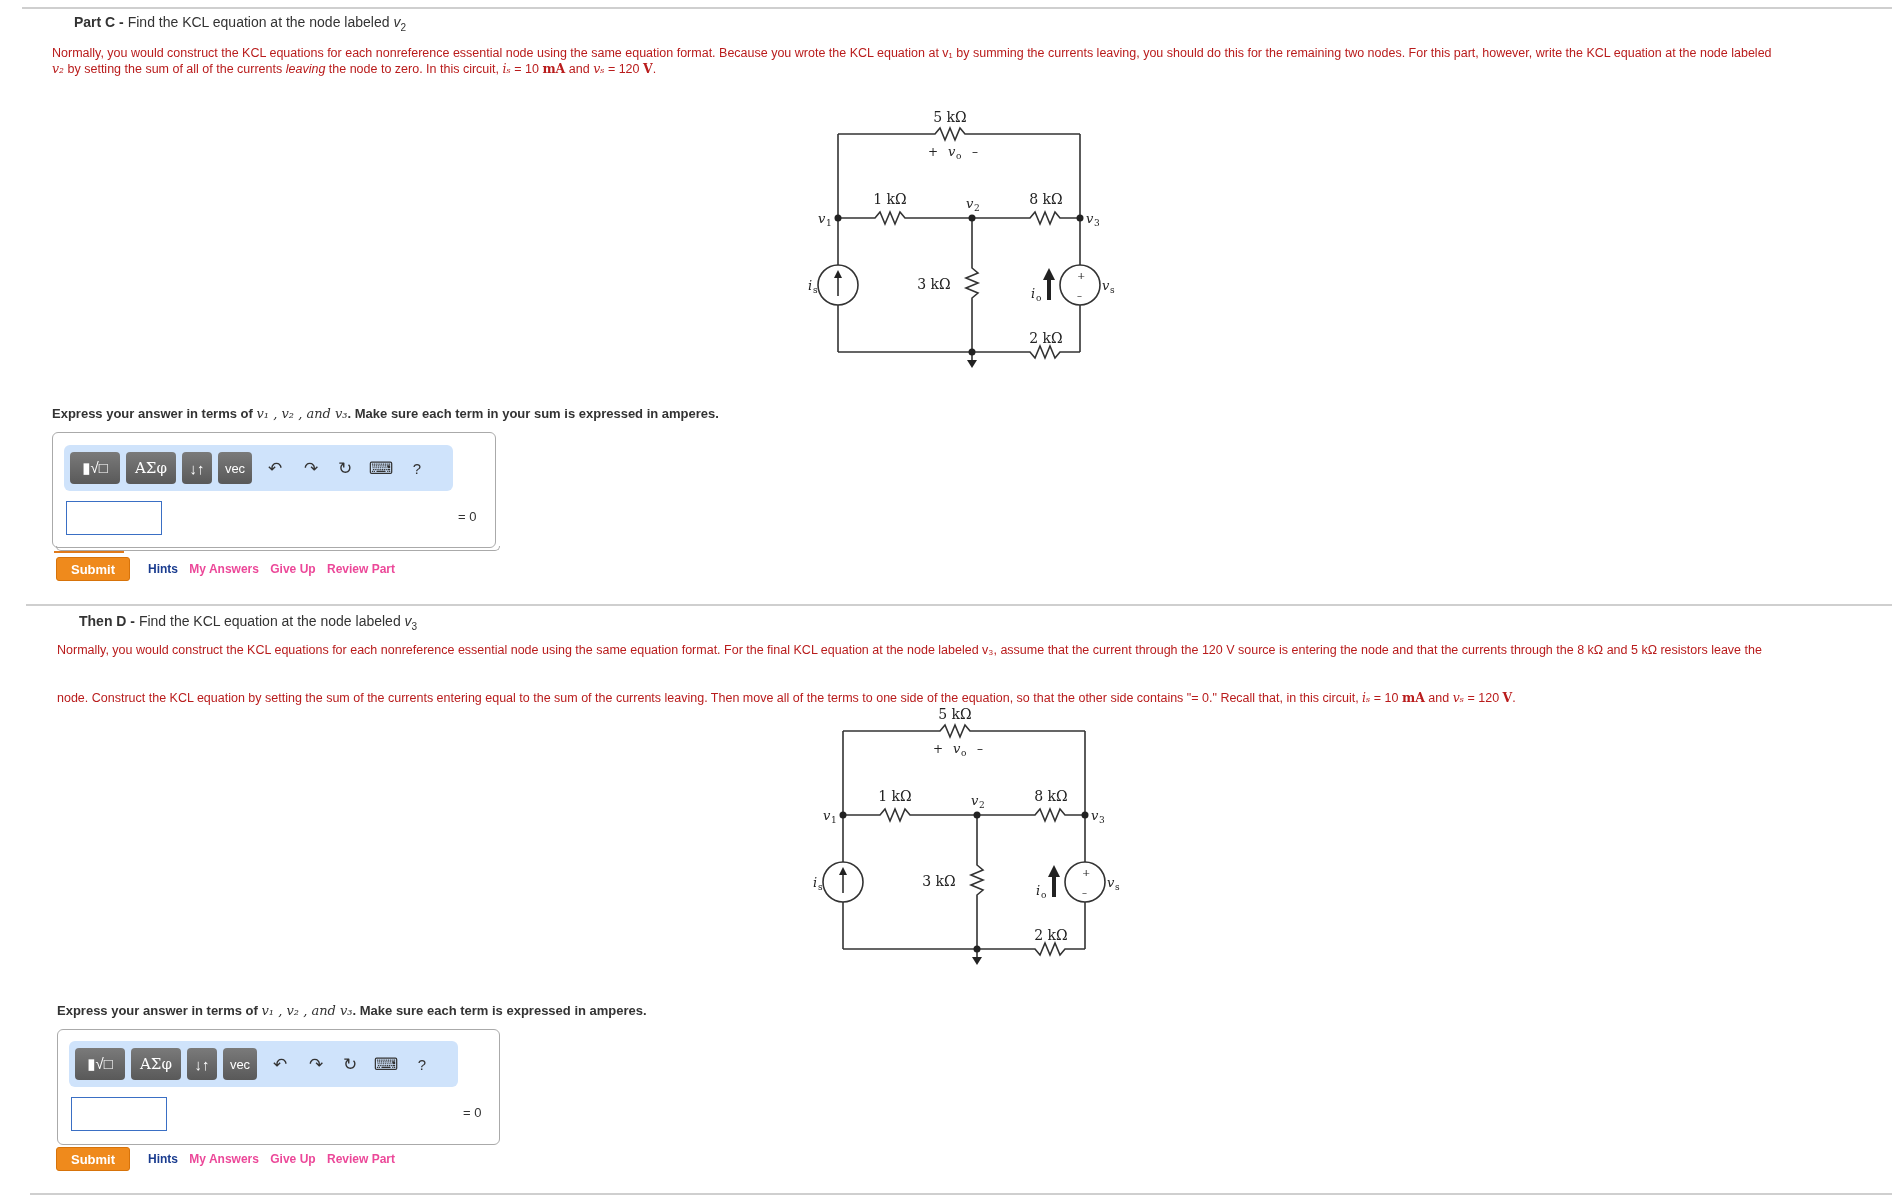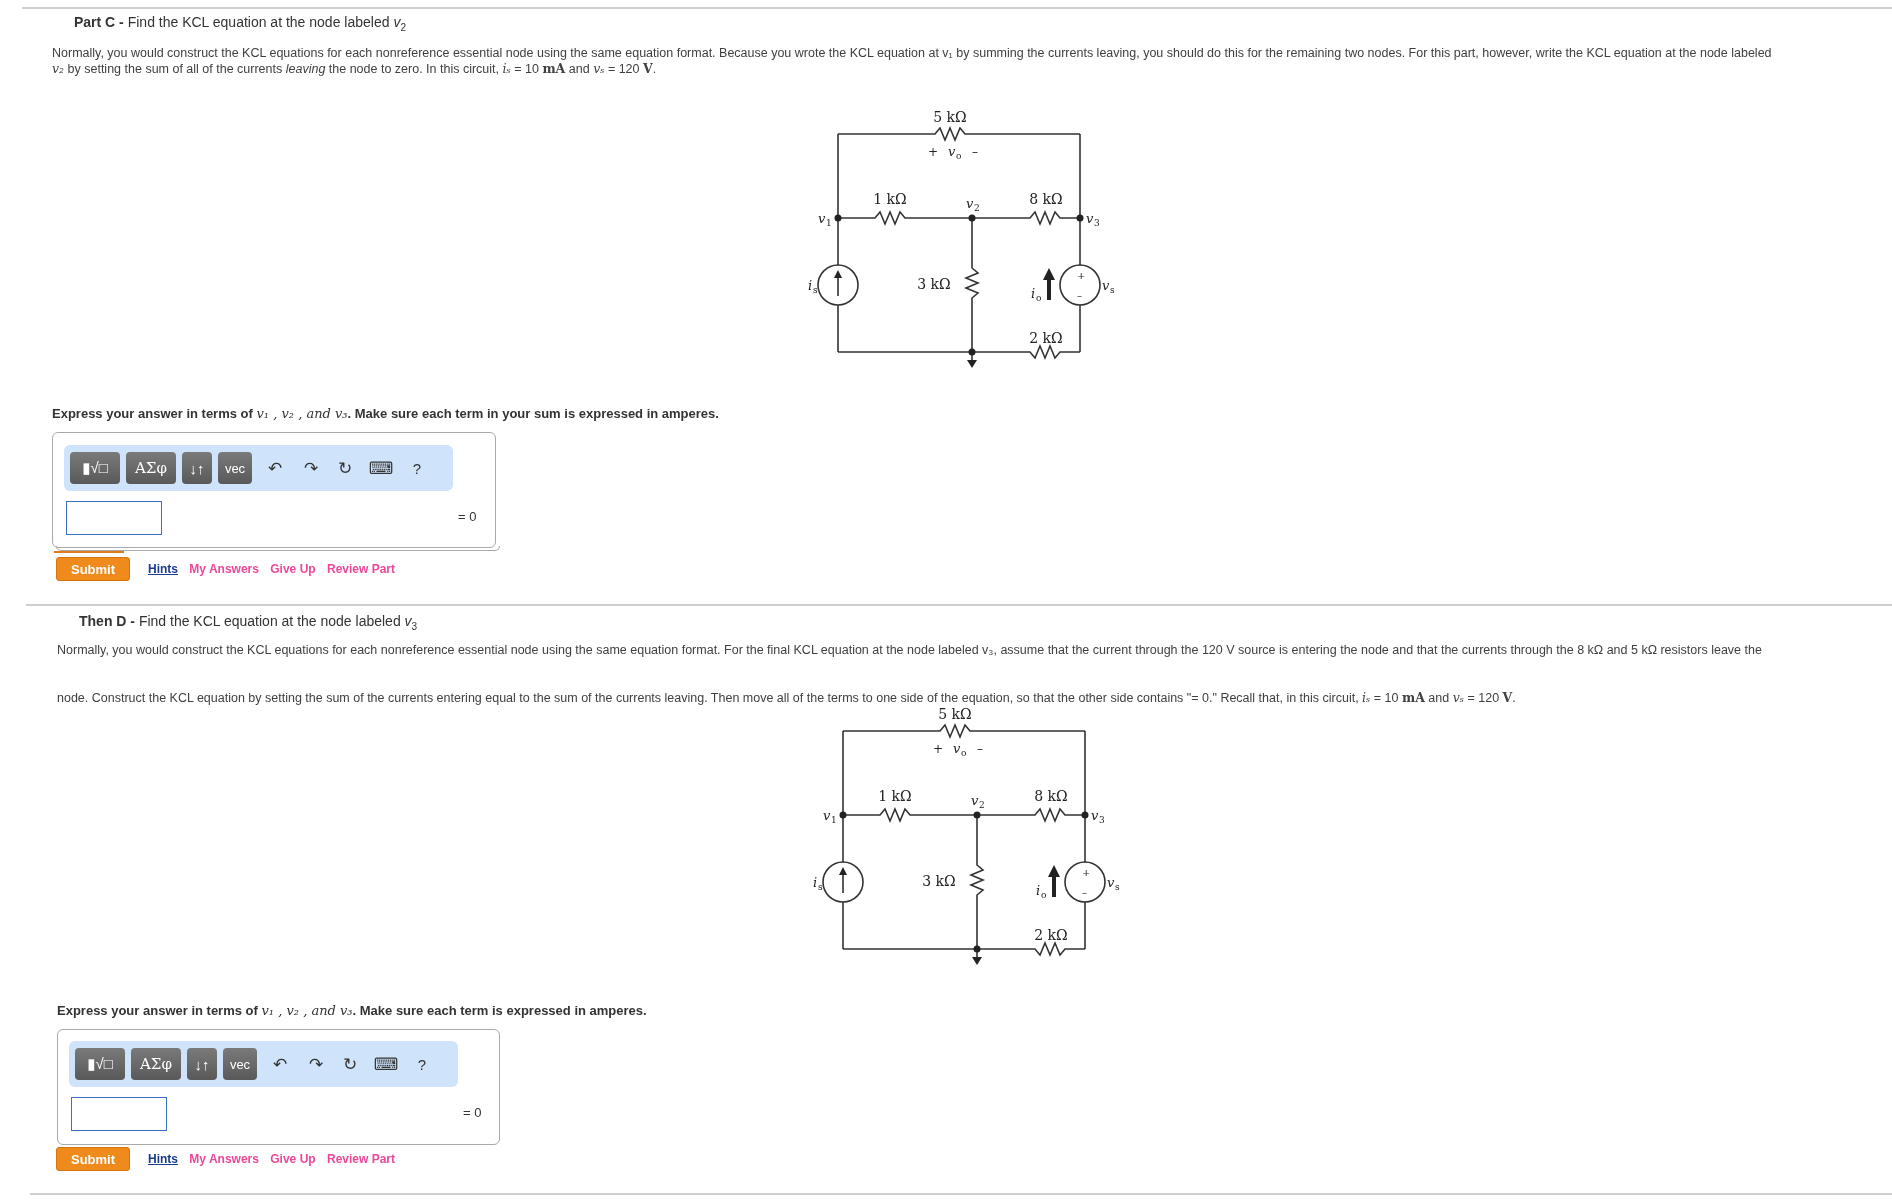--- a/index.html
+++ b/index.html
@@ -10,7 +10,7 @@
   .part-title { position:absolute; font-size:14px; color:#333; white-space:nowrap; }
   .part-title b { font-weight:bold;margin-left:48px; }
   .part-title .sub { font-style:italic; }
-  .para { position:absolute; font-size:12.5px; line-height:16px; color:#404040; }
+  .para { position:absolute; font-size:12.5px; line-height:16px; color:#b91c1c; }
   .math { font-family:"DejaVu Serif", serif; font-style:italic; }
   .mathb { font-family:"DejaVu Serif", serif; font-weight:bold; }
   .express { position:absolute; font-size:13px; font-weight:bold; color:#333; white-space:nowrap; }

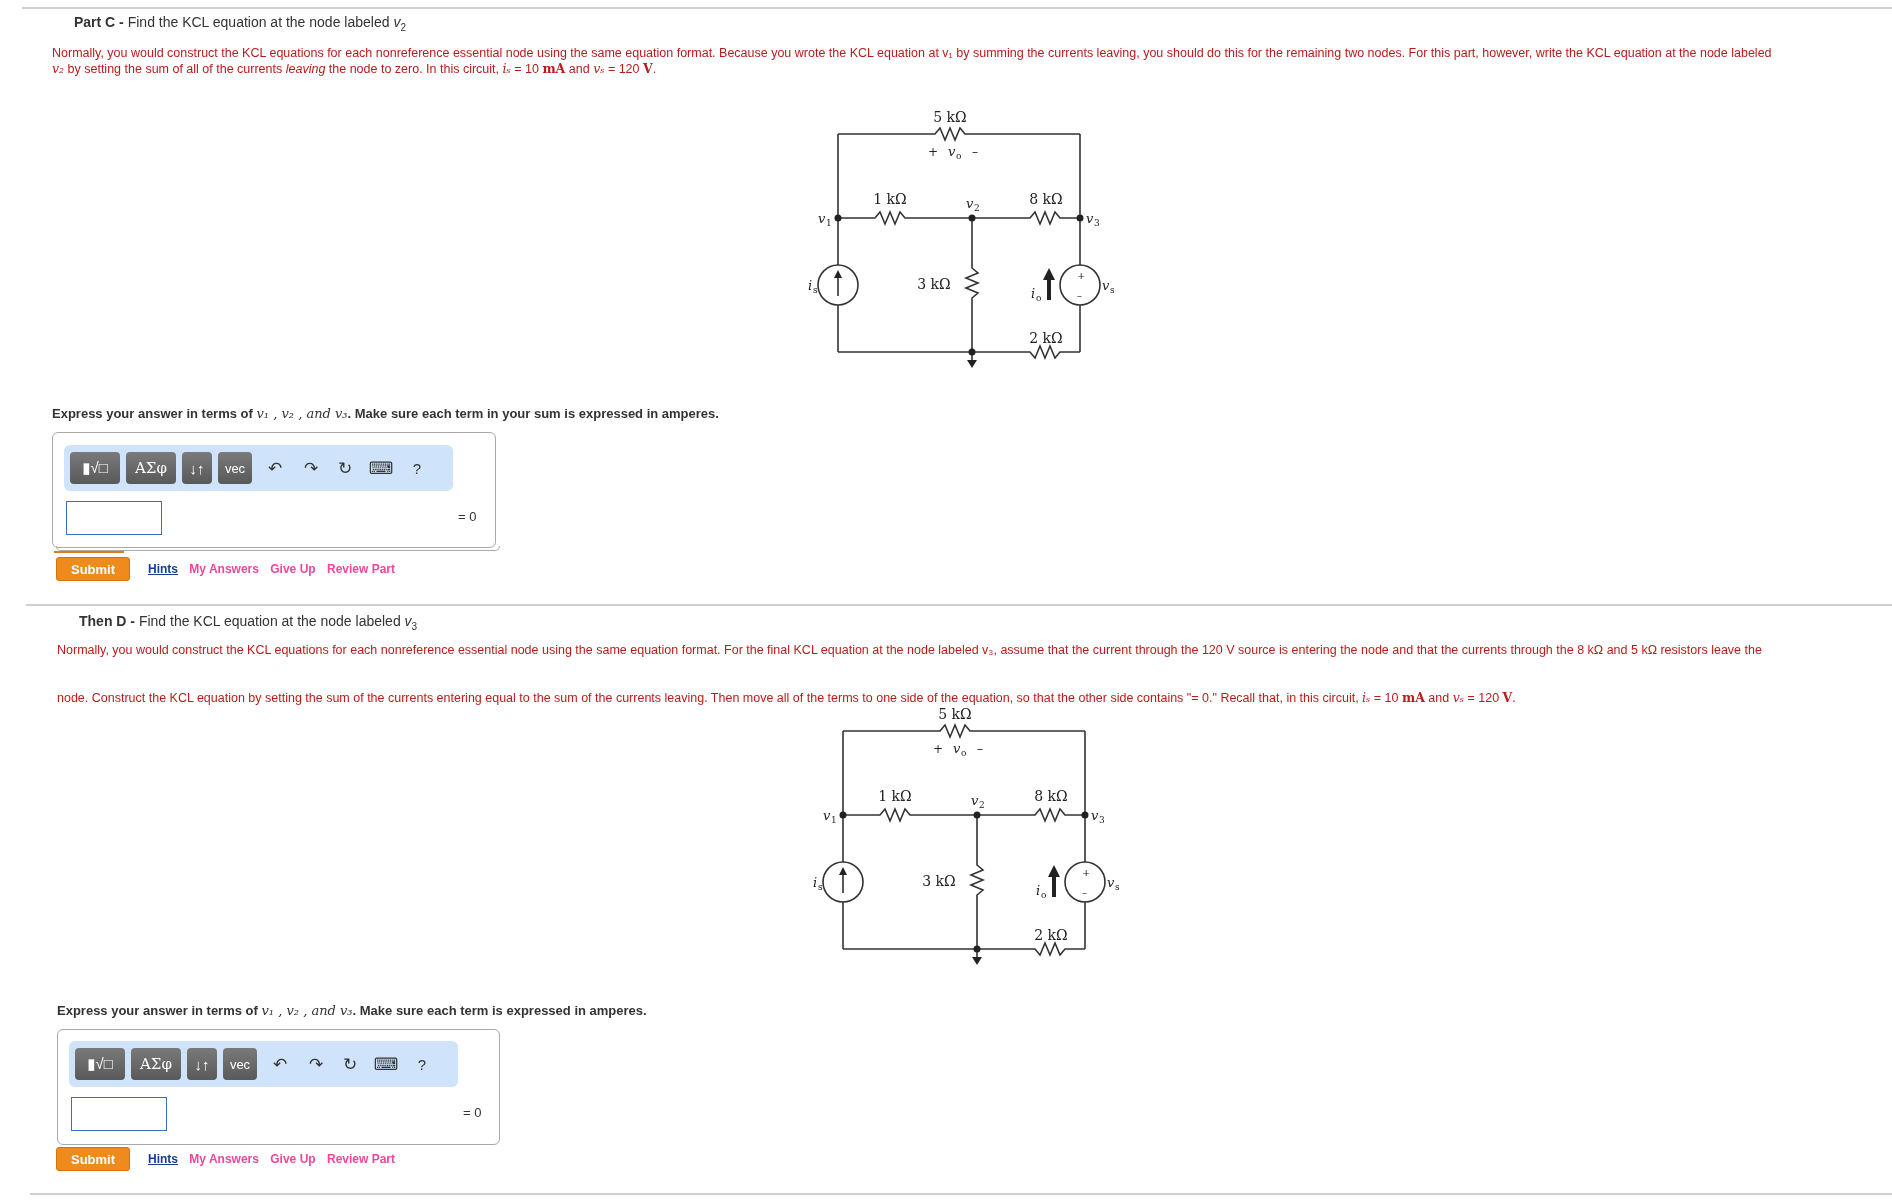--- a/index.html
+++ b/index.html
@@ -28,7 +28,7 @@
                 color:#fff; font-weight:bold; font-size:13px; display:flex; align-items:center; justify-content:center; }
   .links { position:absolute; font-size:12px; white-space:nowrap; }
   .links span { margin-right:8px; color:#ec4899; font-weight:bold; }
-  .links .hint { color:#1a3c8f; text-decoration:underline; }
+  .links .hint { color:#1a3c8f; }
   .under-line { position:absolute; height:2px; background:#e07a1a; }
   .editor-shadow { position:absolute; border:1px solid #aaa; border-top:none; border-radius:0 0 6px 6px; }
   svg text { font-family:"DejaVu Serif", serif; }

